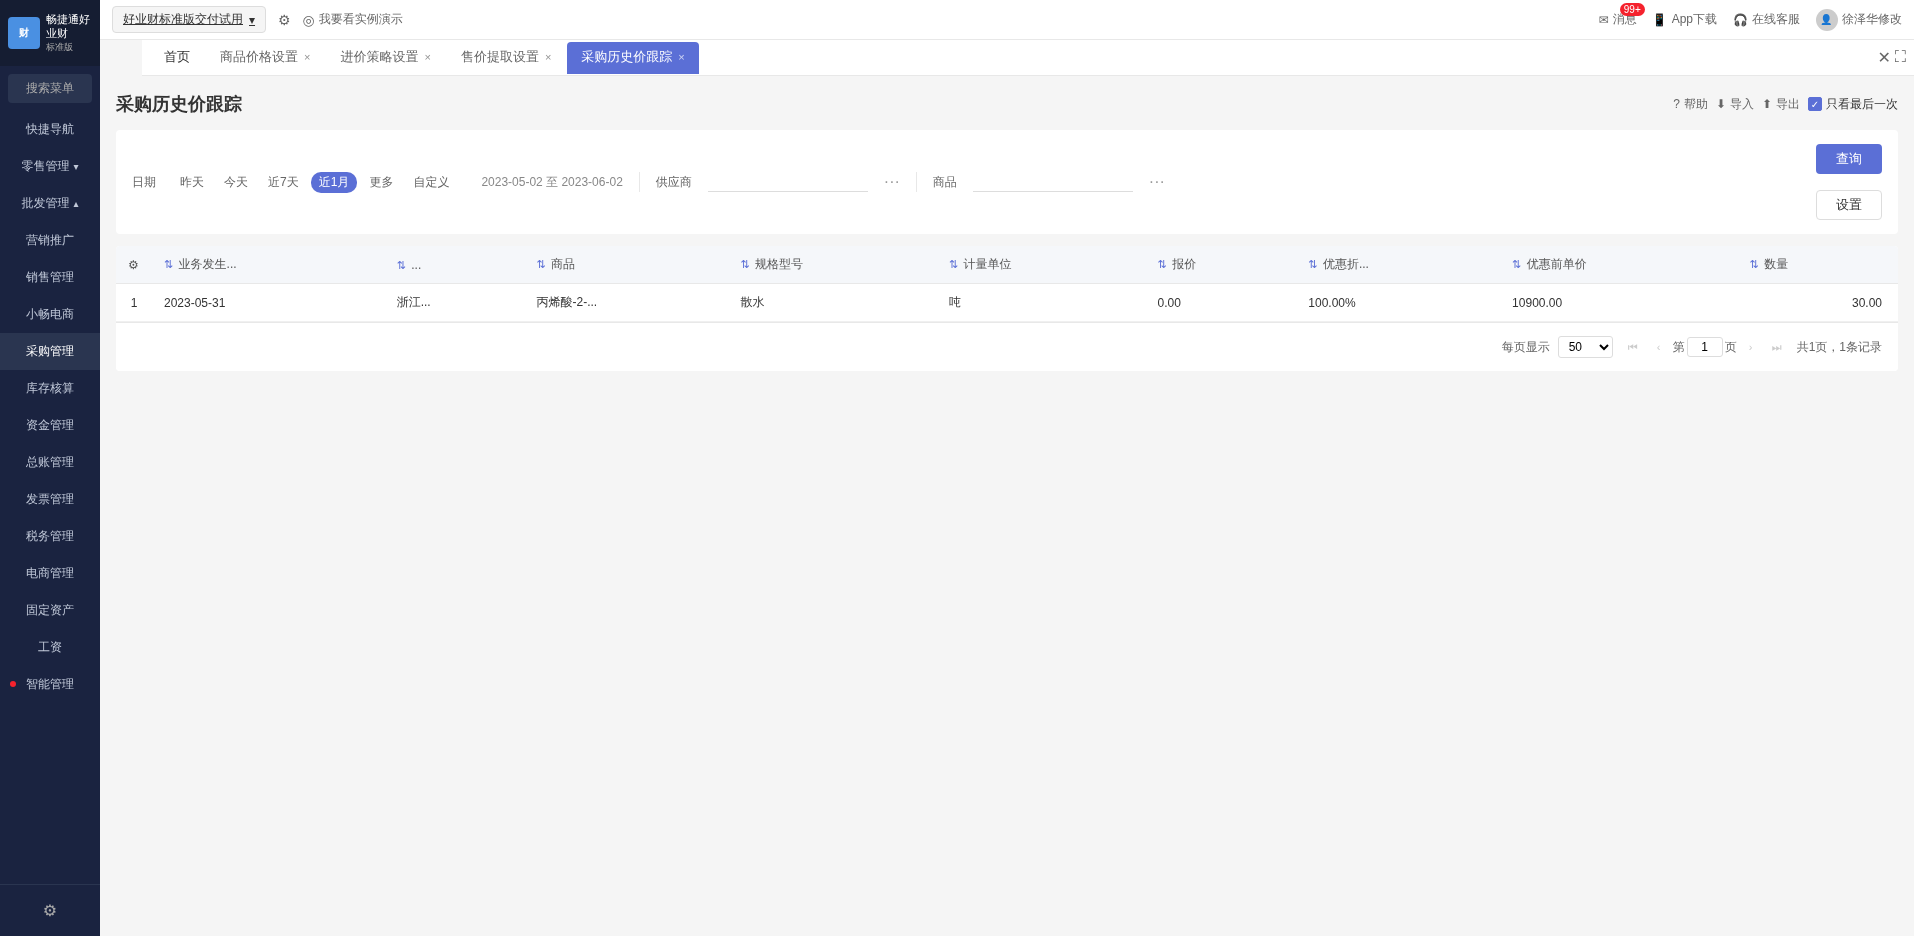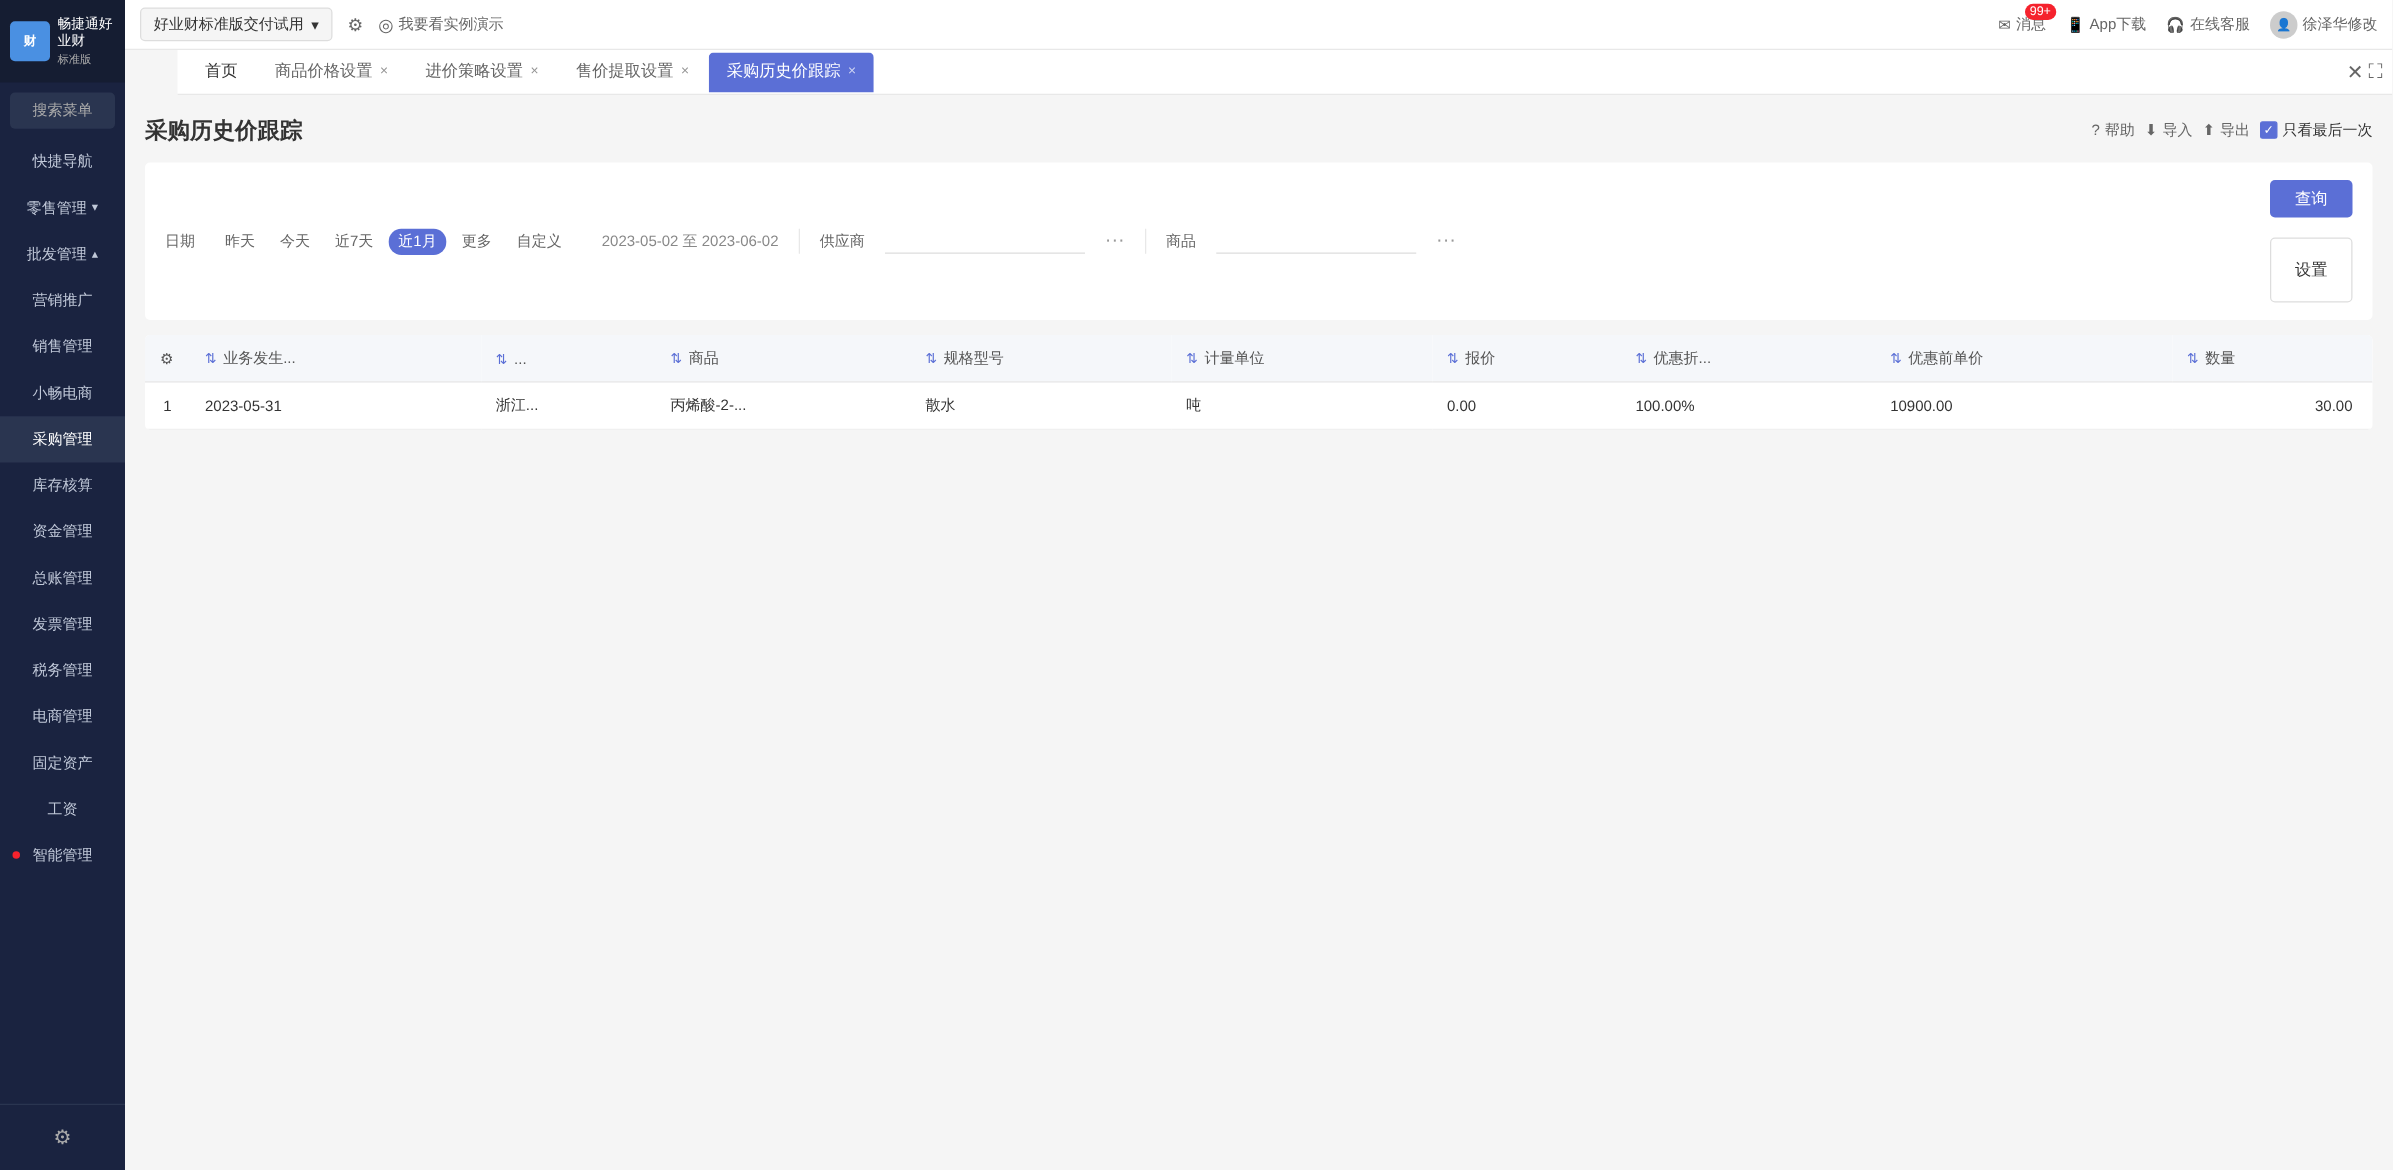--- a/index.html
+++ b/index.html
@@ -25,7 +25,7 @@
 
     
     .topbar { height: 40px; background: #fff; border-bottom: 1px solid #e8e8e8; display: flex; align-items: center; padding: 0 12px; gap: 12px; flex-shrink: 0; }
-    .topbar-selector { display: flex; align-items: center; gap: 6px; background: #f5f5f5; border: 1px solid #ddd; border-radius: 4px; padding: 4px 10px; cursor: pointer; font-size: 12px; }
+    .topbar-selector { display: flex; align-items: center; gap: 6px; background: #f5f5f5; border: 1px solid #ddd; border-radius: 4px; padding: 4px 10px; cursor: pointer; font-size: 12px; text-decoration: underline; }
     .topbar-selector-text { color: #333; }
     .topbar-config-icon { color: #666; cursor: pointer; font-size: 14px; }
     .topbar-demo { display: flex; align-items: center; gap: 4px; color: #666; font-size: 12px; cursor: pointer; }

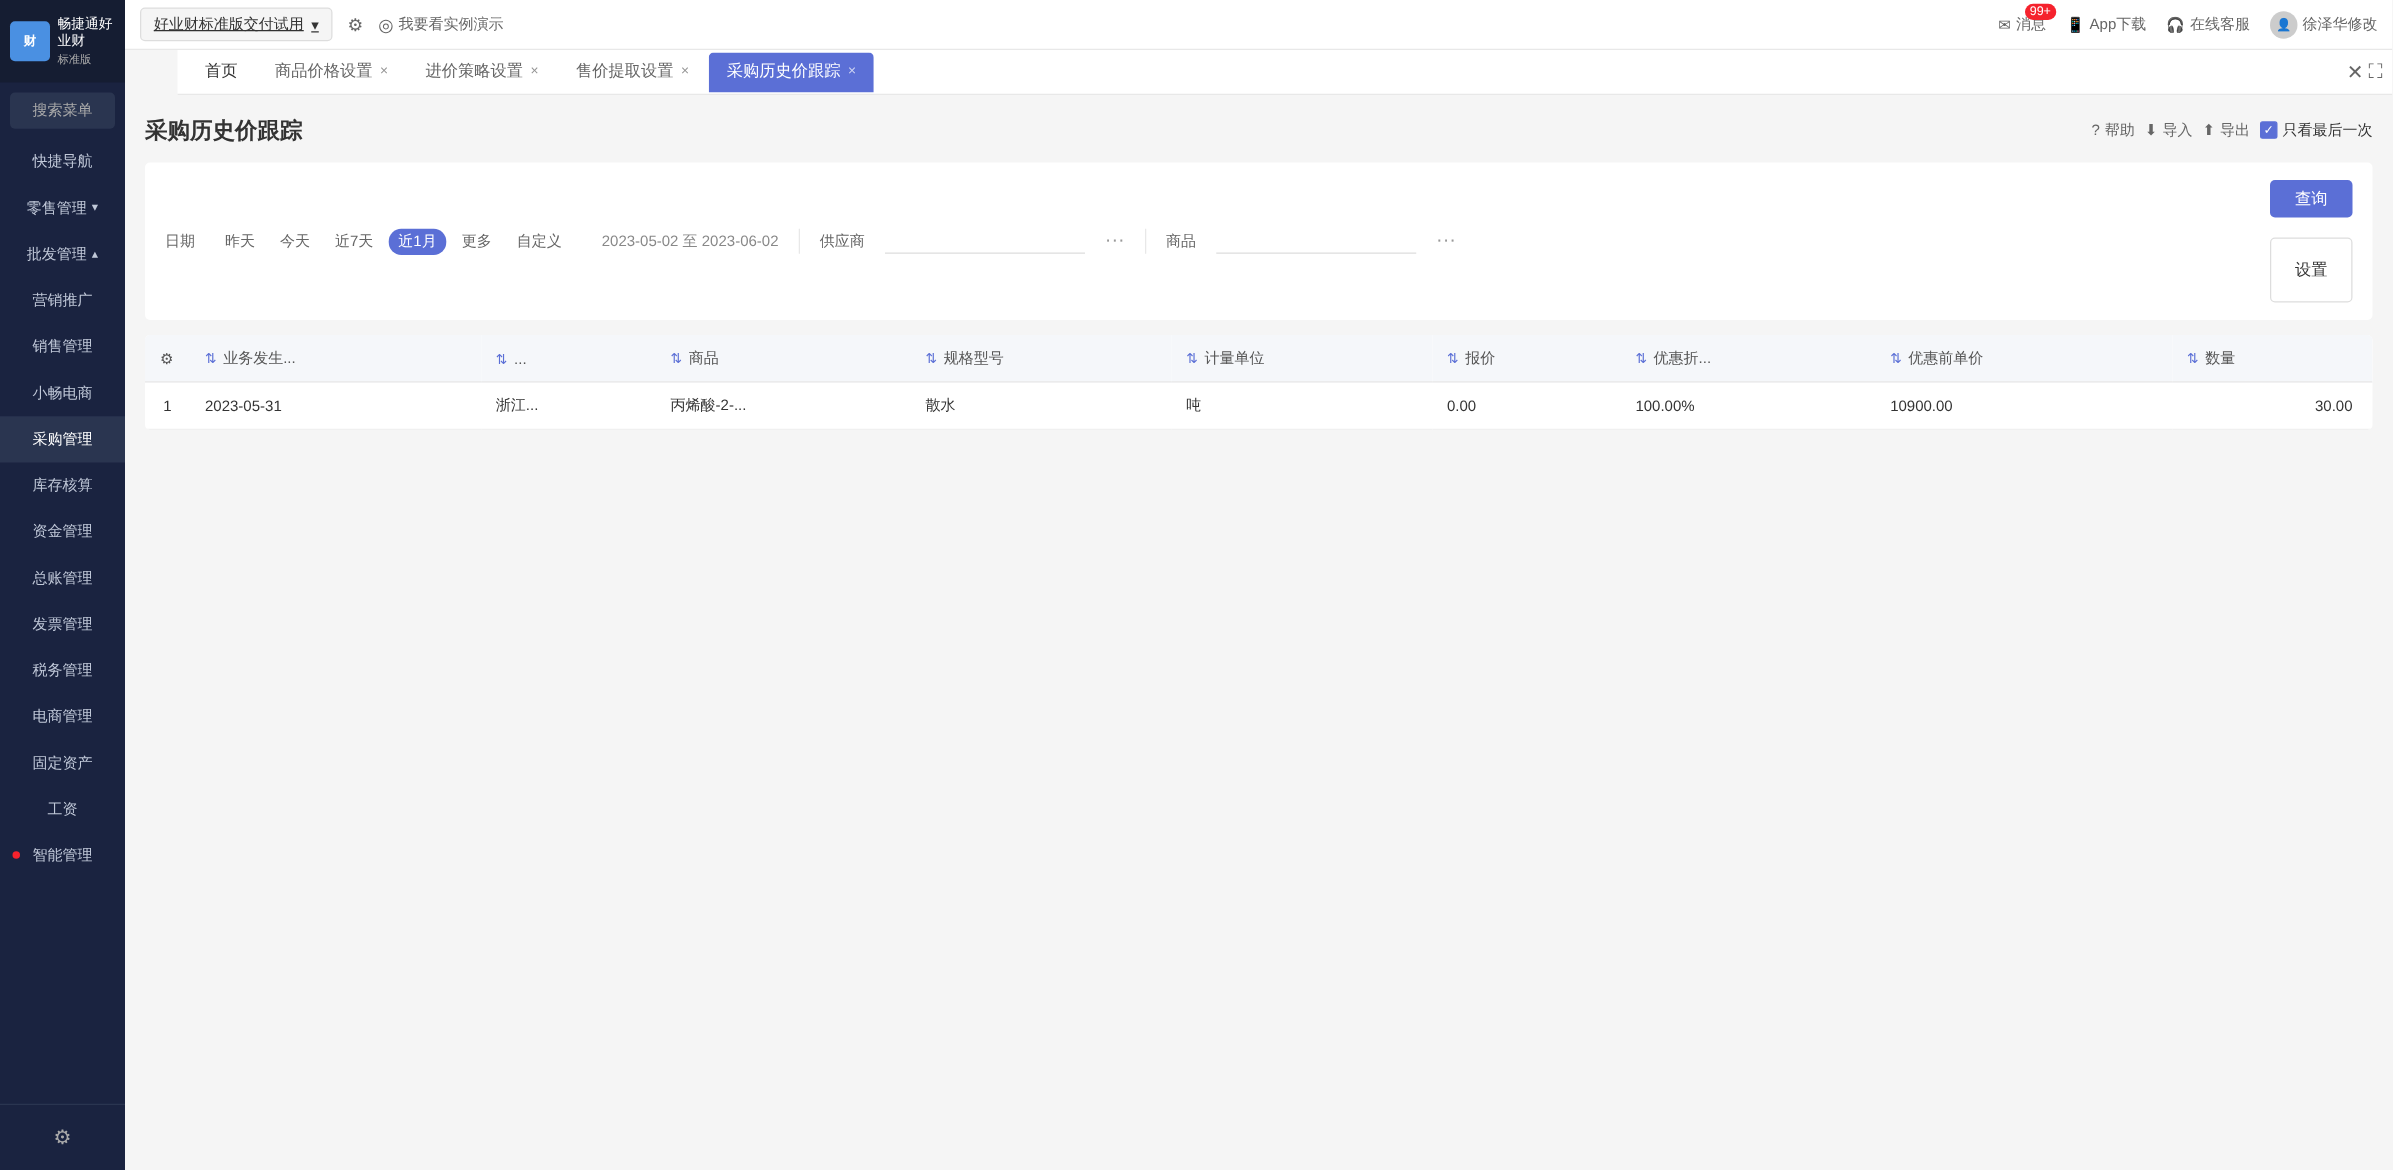--- a/index.html
+++ b/index.html
@@ -69,7 +69,7 @@
     .filter-input { border: none; border-bottom: 1px solid #ddd; padding: 2px 4px; font-size: 12px; outline: none; width: 160px; }
     .filter-dots { color: #999; font-size: 16px; cursor: pointer; }
     .query-btn { background: #5b6fd6; color: white; border: none; padding: 6px 20px; border-radius: 4px; font-size: 13px; cursor: pointer; }
-    .settings-btn { background: white; color: #333; border: 1px solid #ddd; padding: 16px 16px; border-radius: 4px; font-size: 13px; cursor: pointer; }
+    .settings-btn { background: white; color: #333; border: 1px solid #ddd; padding: 5px 16px; border-radius: 4px; font-size: 13px; cursor: pointer; }
     .filter-actions { display: flex; flex-direction: column; gap: 16px; margin-left: auto; }
 
     

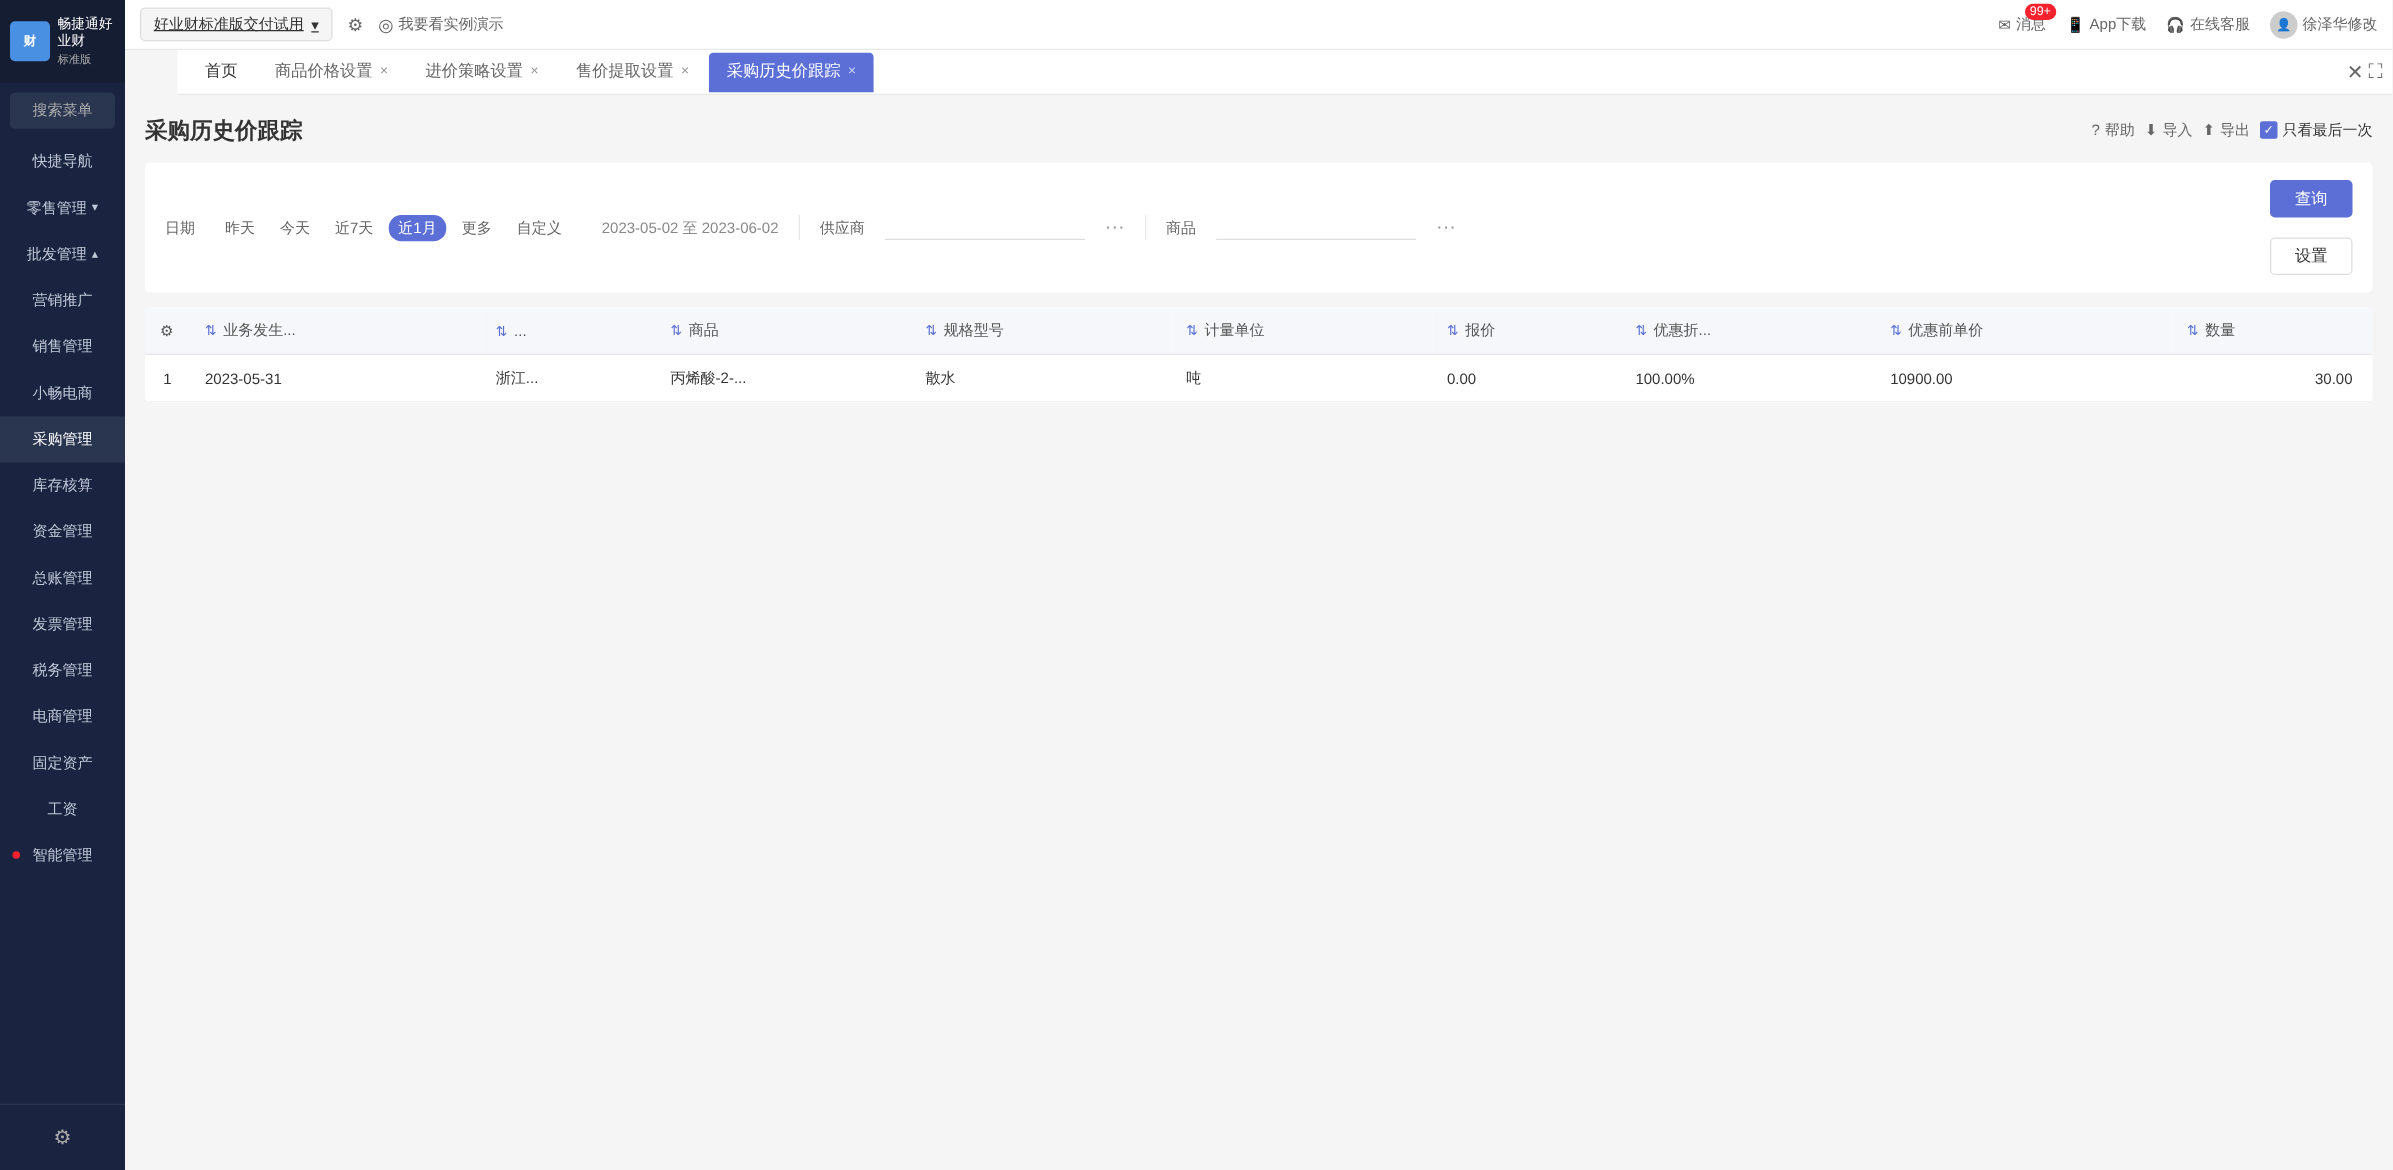--- a/index.html
+++ b/index.html
@@ -337,6 +337,24 @@
         </tbody>
       </table>
 
+      <div class="pagination">
+        <span class="page-size-label">每页显示</span>
+        <select class="page-size-dropdown">
+          <option>50</option>
+          <option>100</option>
+          <option>200</option>
+        </select>
+        <div class="page-nav">
+          <span class="page-btn disabled">⏮</span>
+          <span class="page-btn disabled">‹</span>
+          <span>第</span>
+          <input class="page-input" type="text" value="1" style="">
+          <span>页</span>
+          <span class="page-btn disabled">›</span>
+          <span class="page-btn disabled">⏭</span>
+        </div>
+        <span class="page-info">共1页，1条记录</span>
+      </div>
     </div>
   </div>
 </div>

